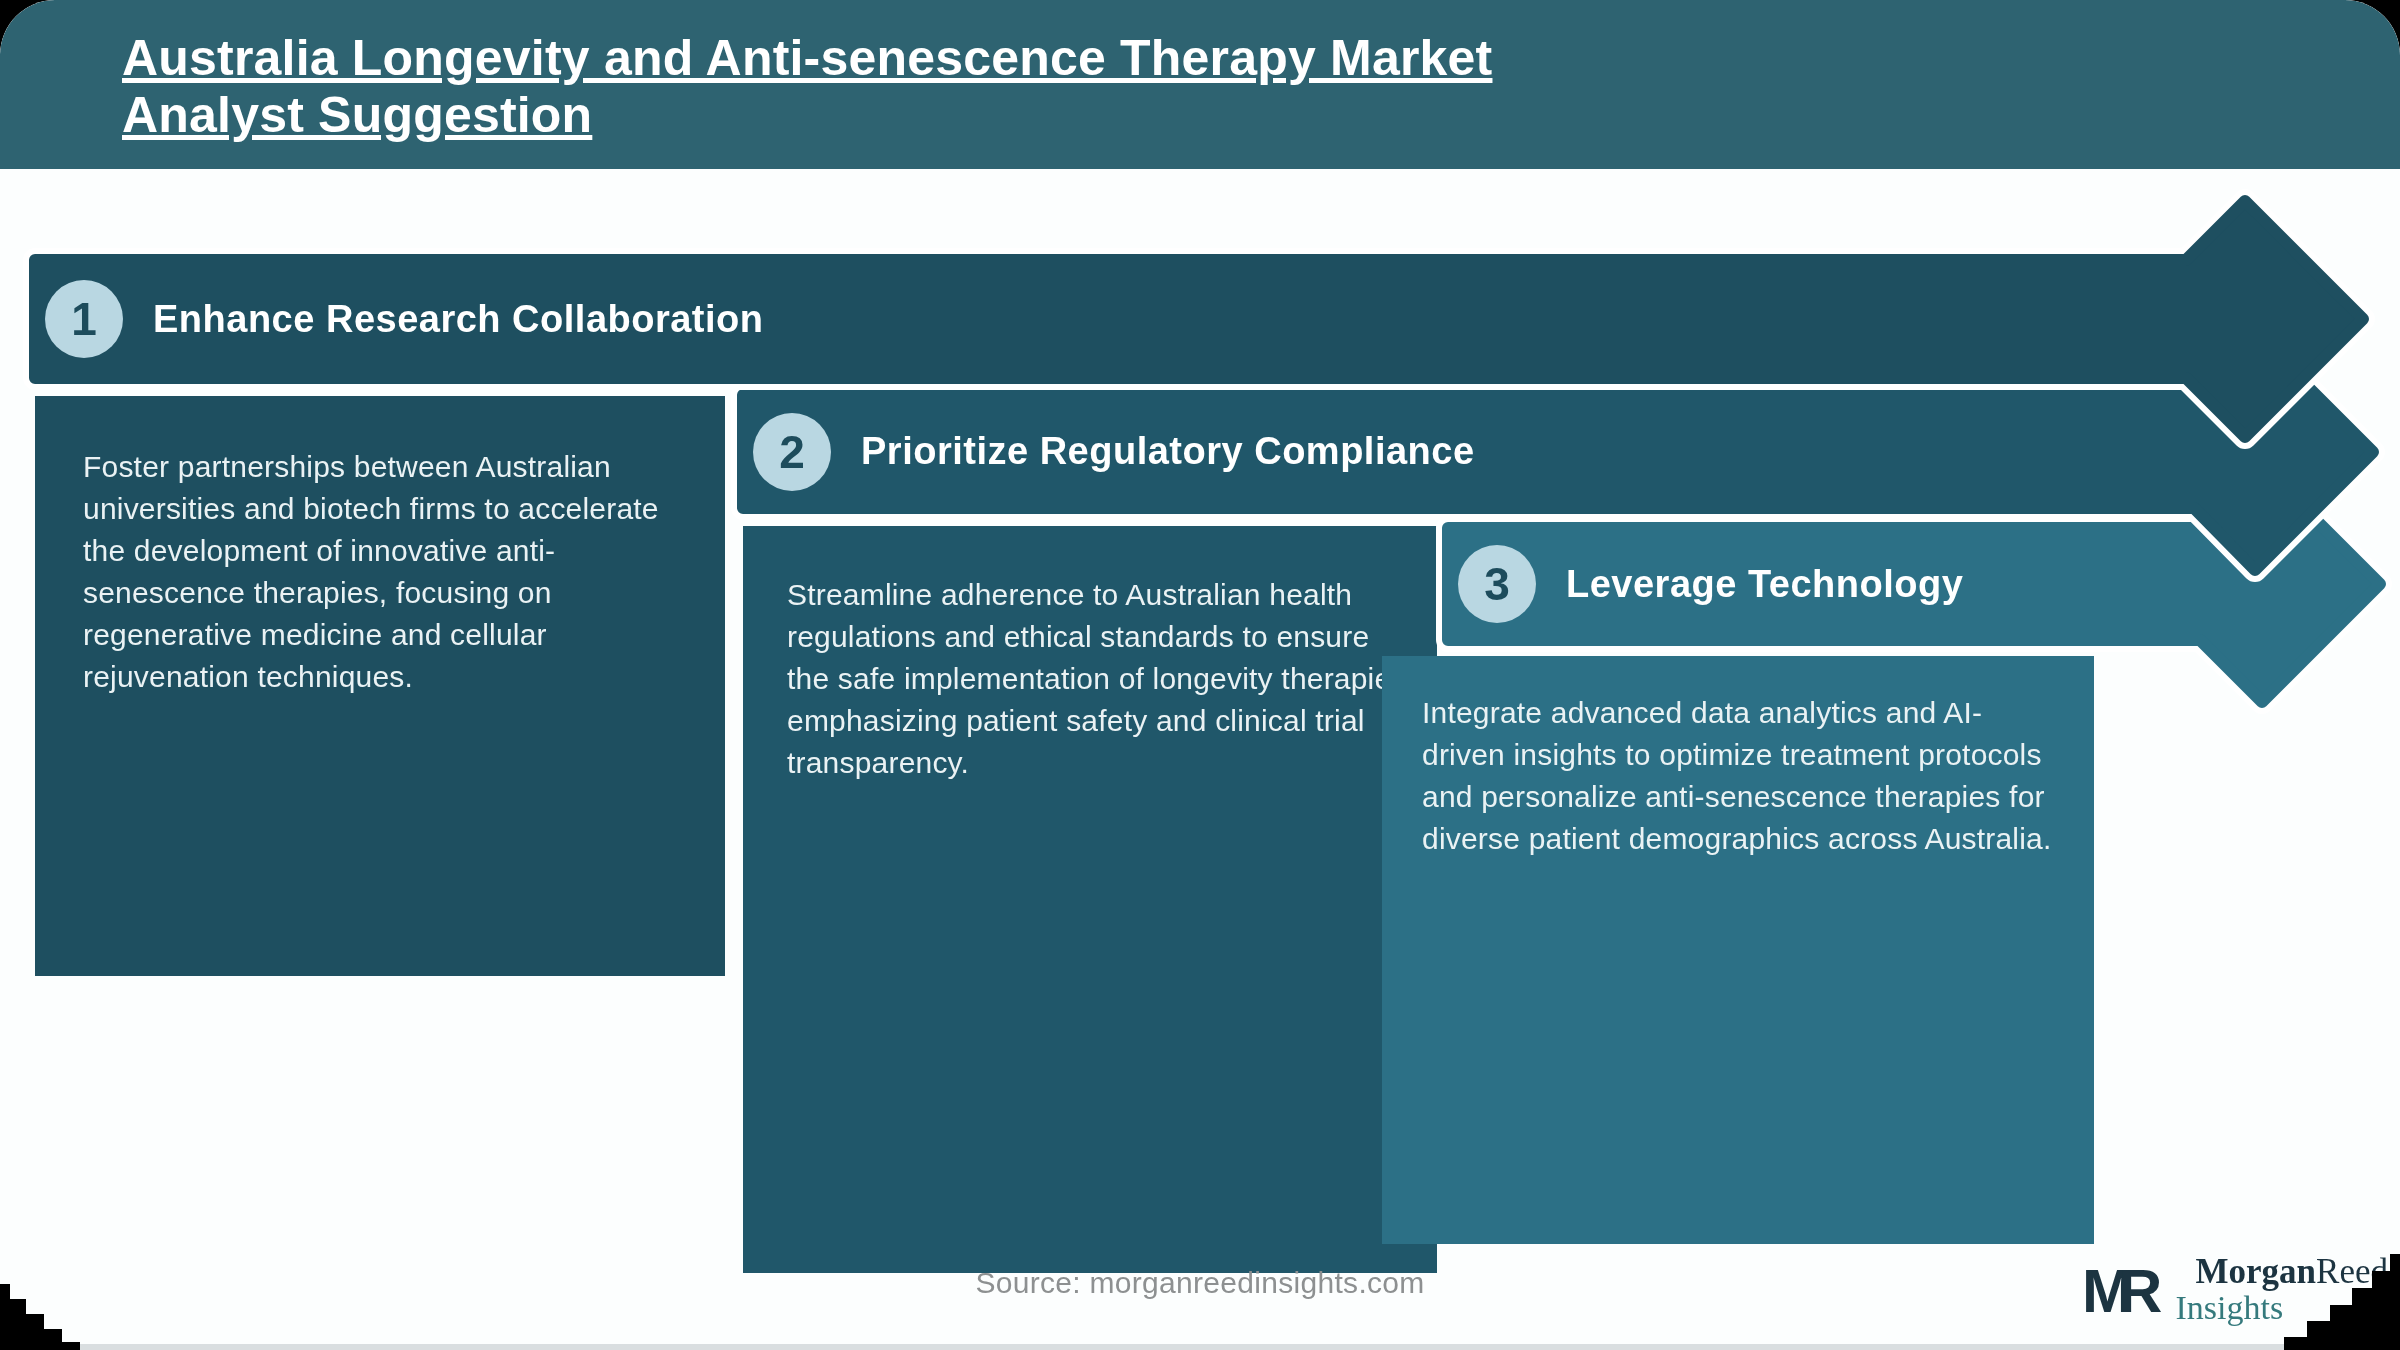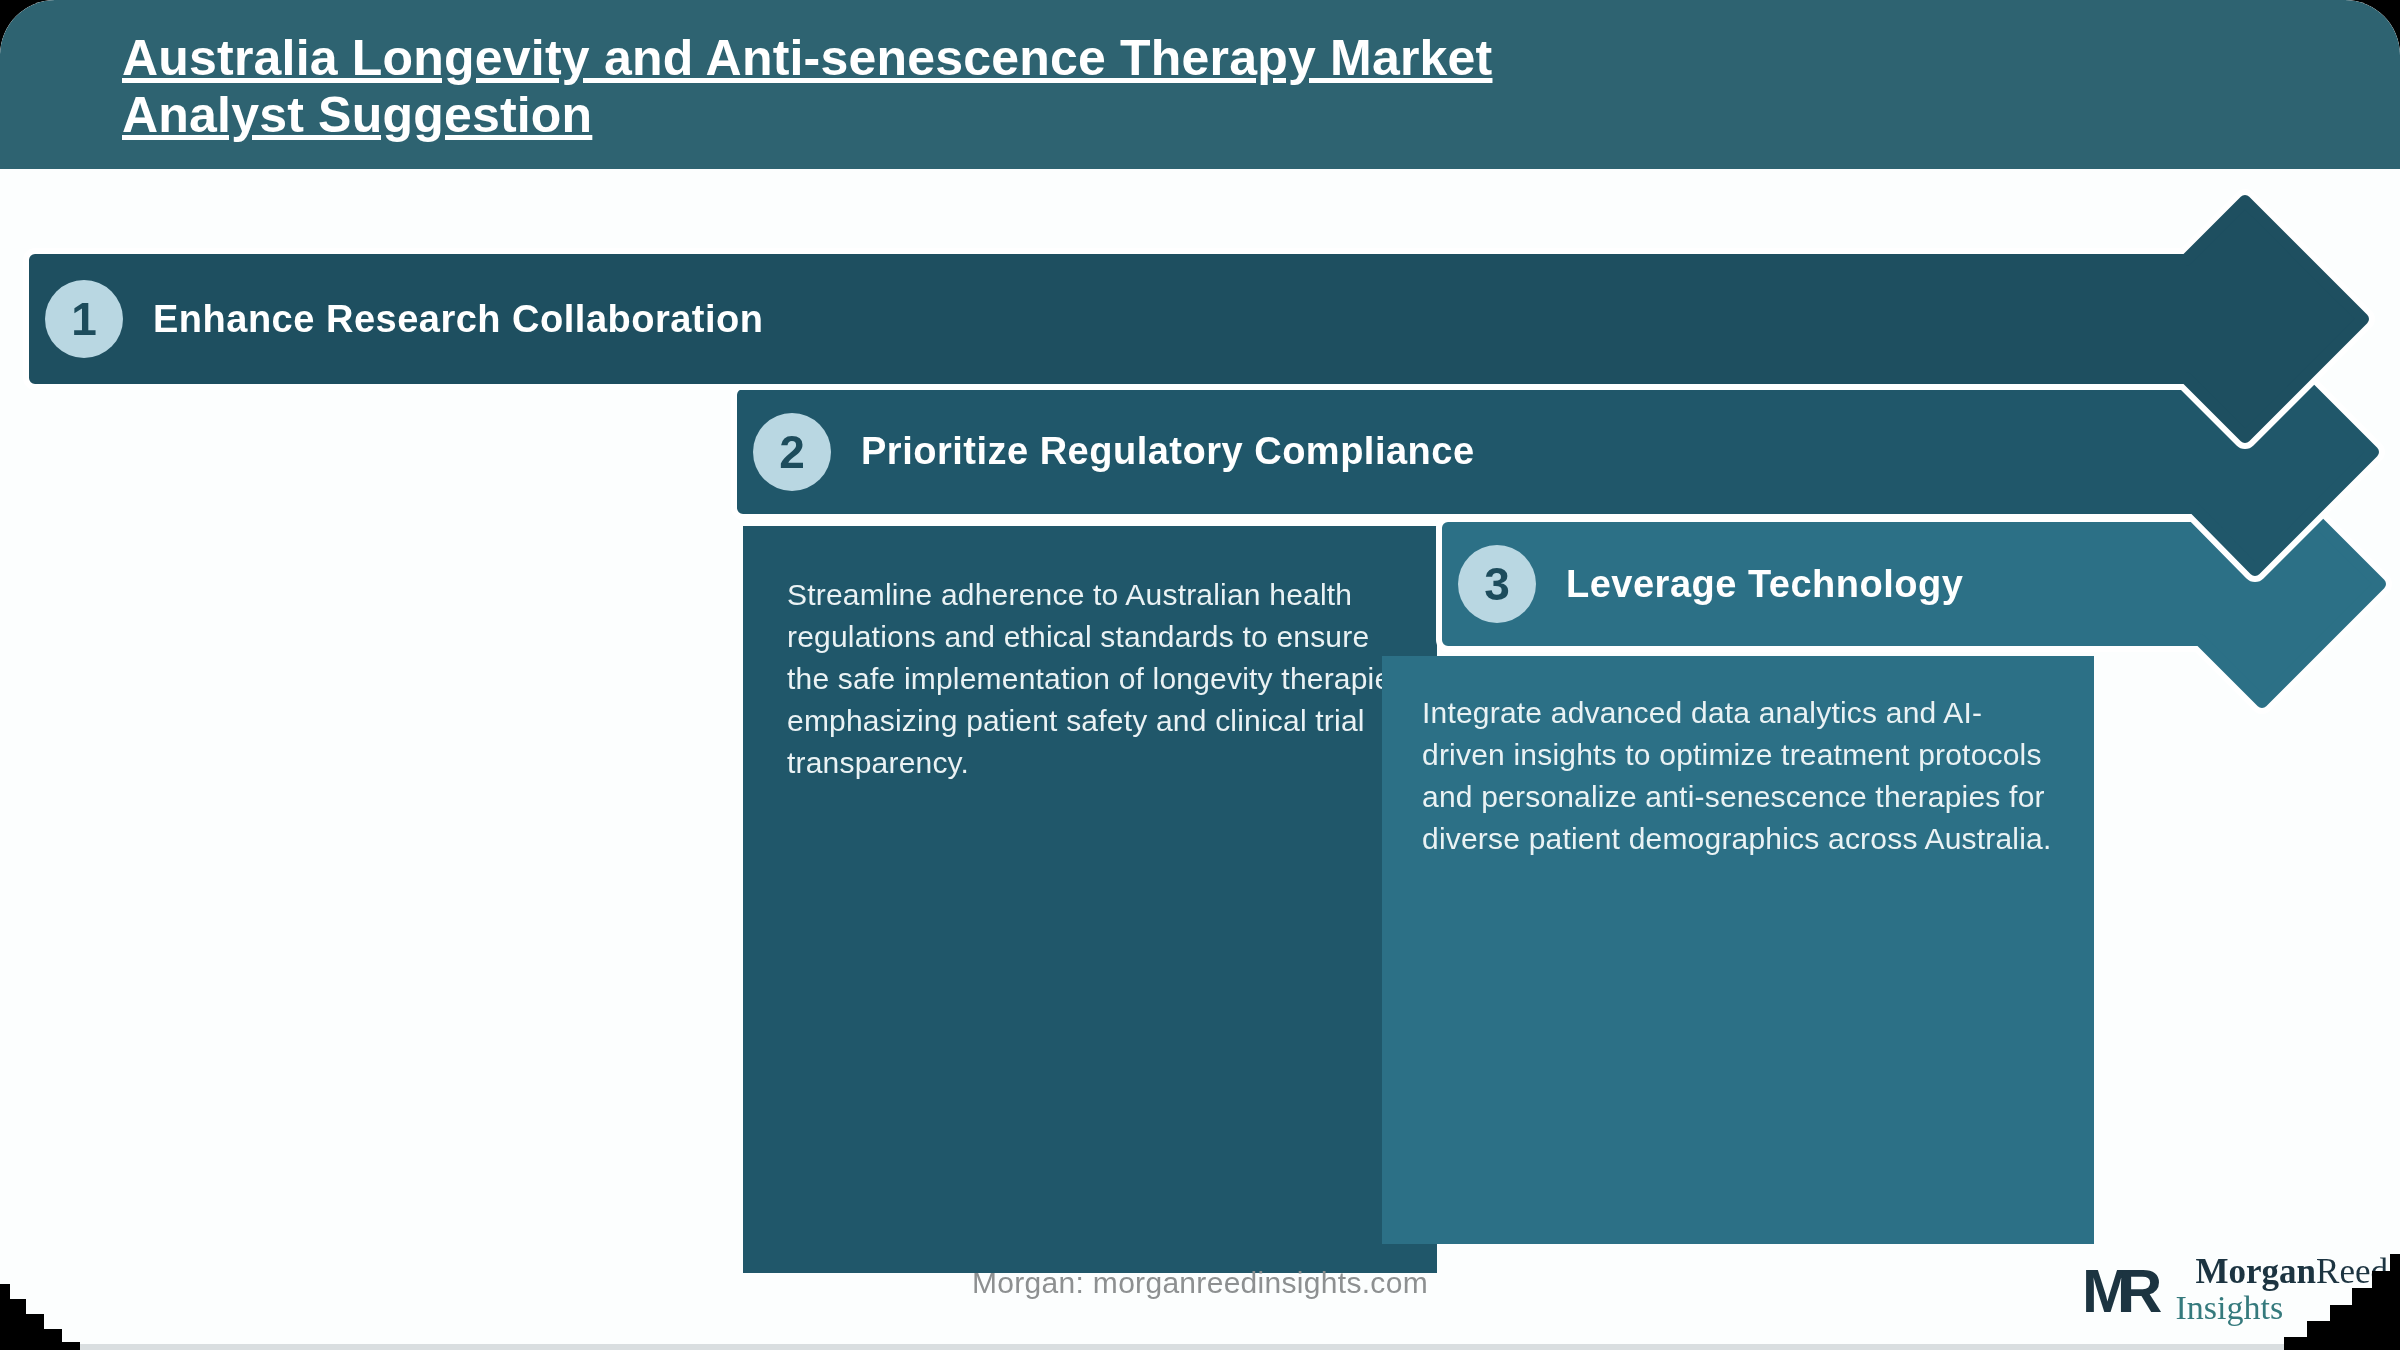--- a/index.html
+++ b/index.html
@@ -146,6 +146,9 @@
       </div>
     </div>
 
+    <div class="box" id="box1">
+      <p>Foster partnerships between Australian universities and biotech firms to accelerate the development of innovative anti-senescence therapies, focusing on regenerative medicine and cellular rejuvenation techniques.</p>
+    </div>
     <div class="box" id="box2">
       <p>Streamline adherence to Australian health regulations and ethical standards to ensure the safe implementation of longevity therapies, emphasizing patient safety and clinical trial transparency.</p>
     </div>

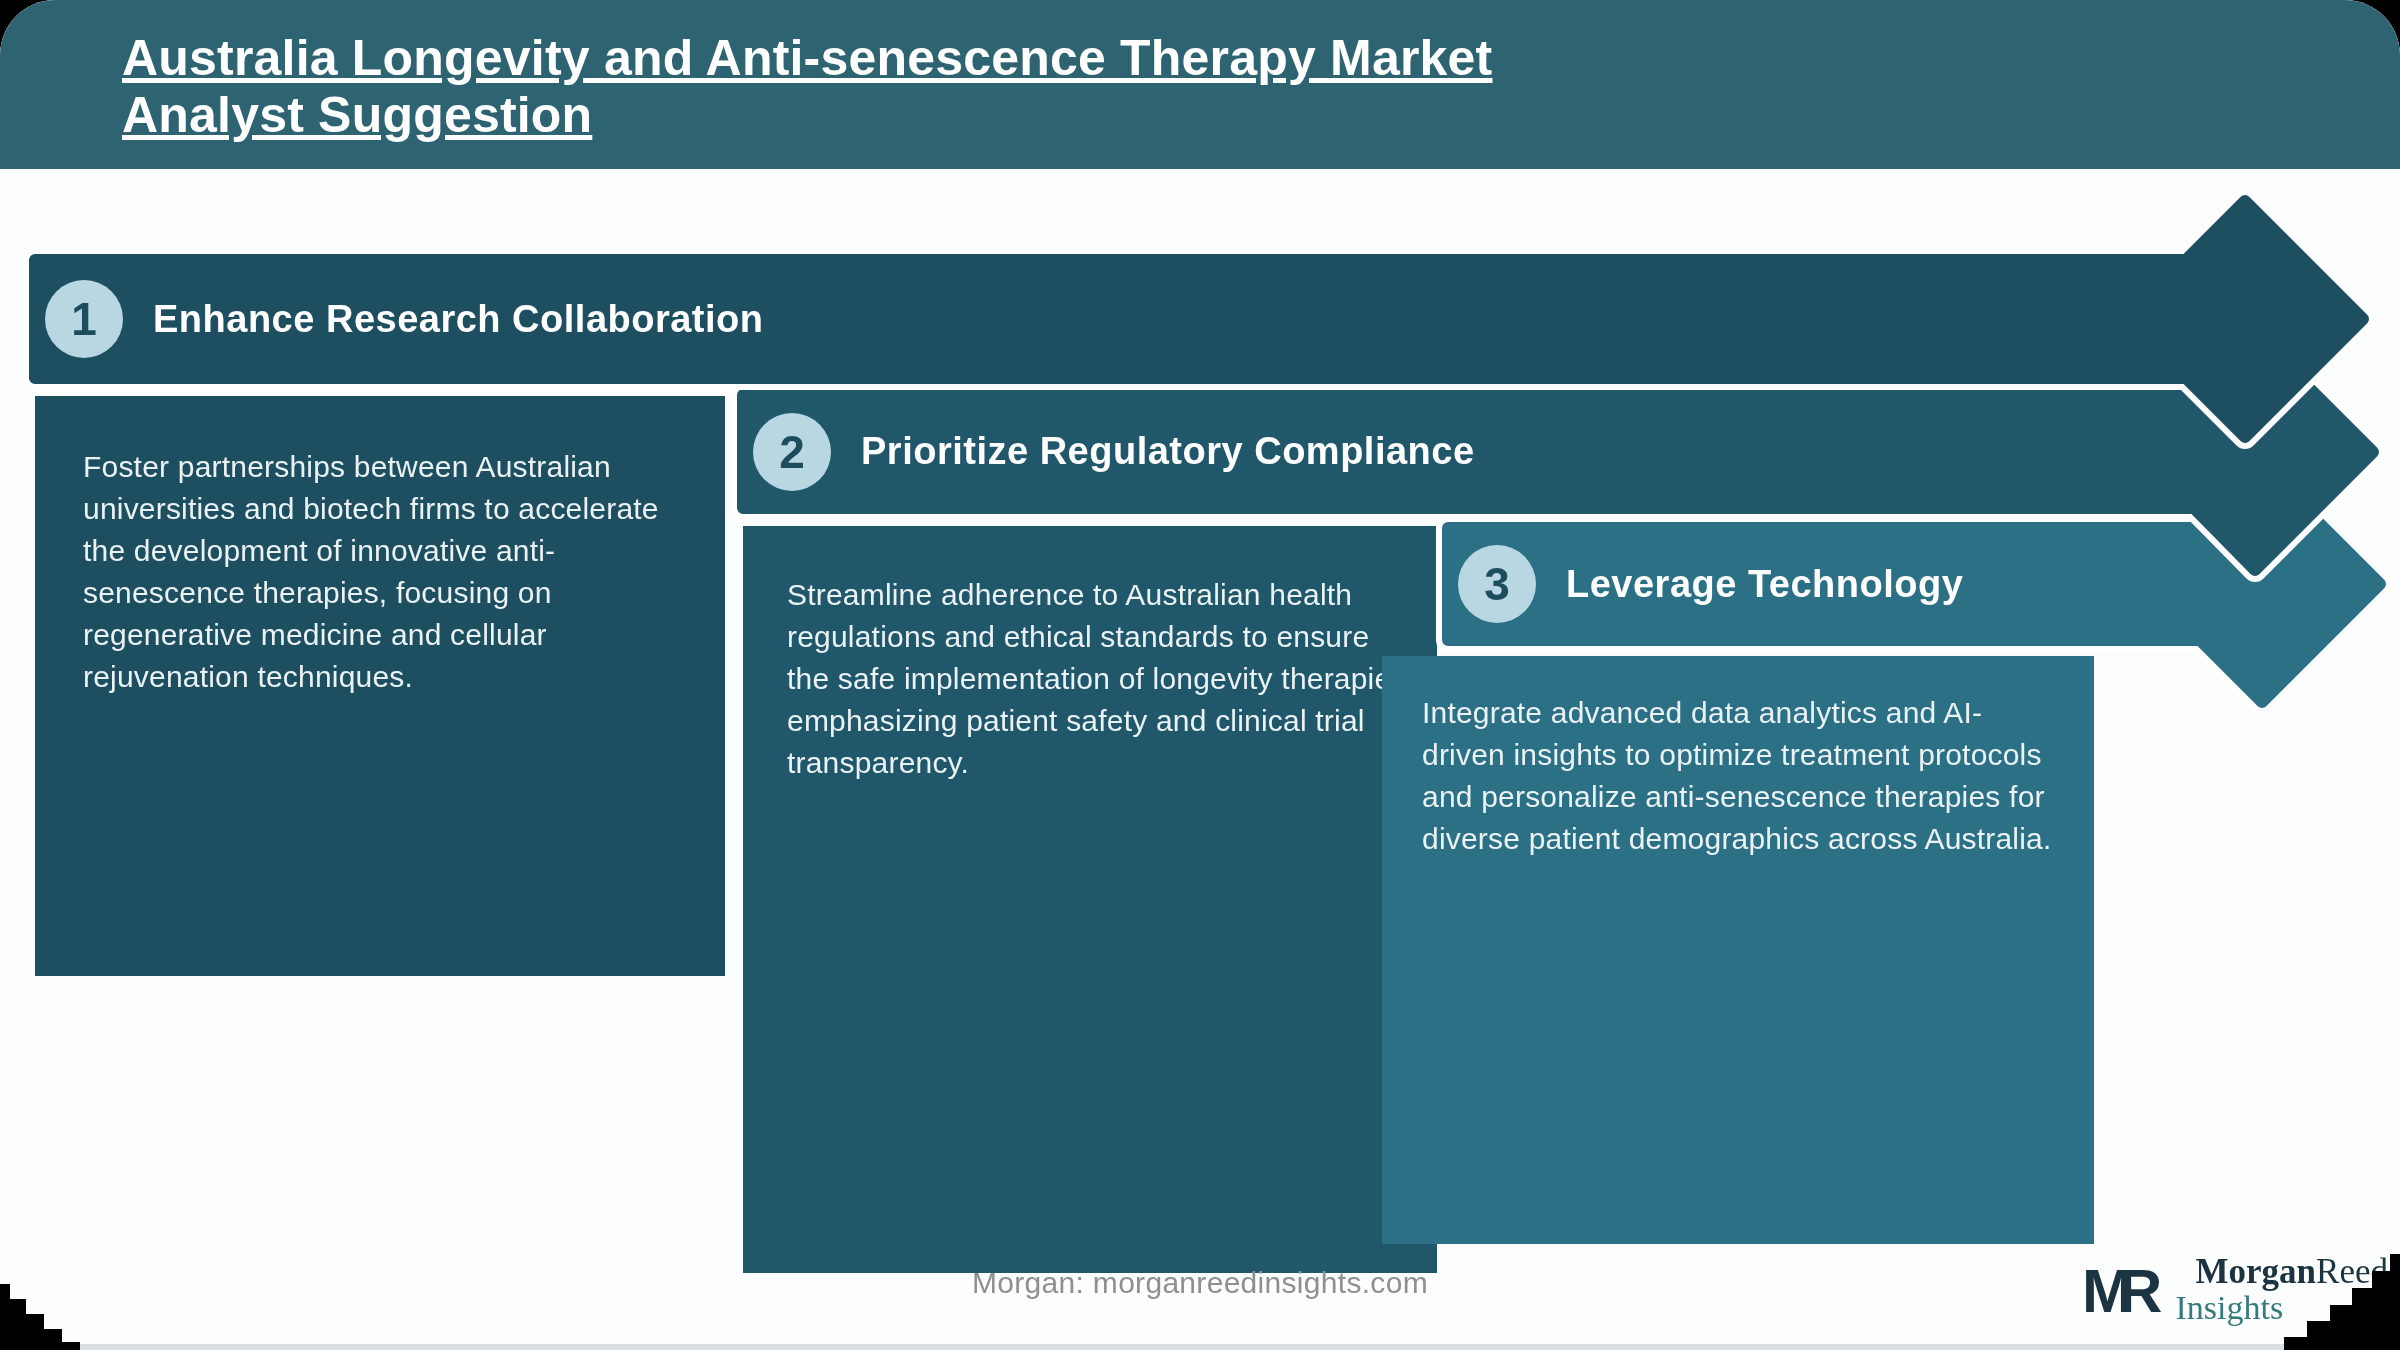--- a/index.html
+++ b/index.html
@@ -188,7 +188,7 @@
       <div class="bar-label">Leverage Technology</div>
     </div>
 
-    <div class="source">Morgan: morganreedinsights.com</div>
+    <div class="source">Source: morganreedinsights.com</div>
 
     <div class="logo">
       <svg class="logo-mark" viewBox="0 0 86 58" aria-hidden="true">

